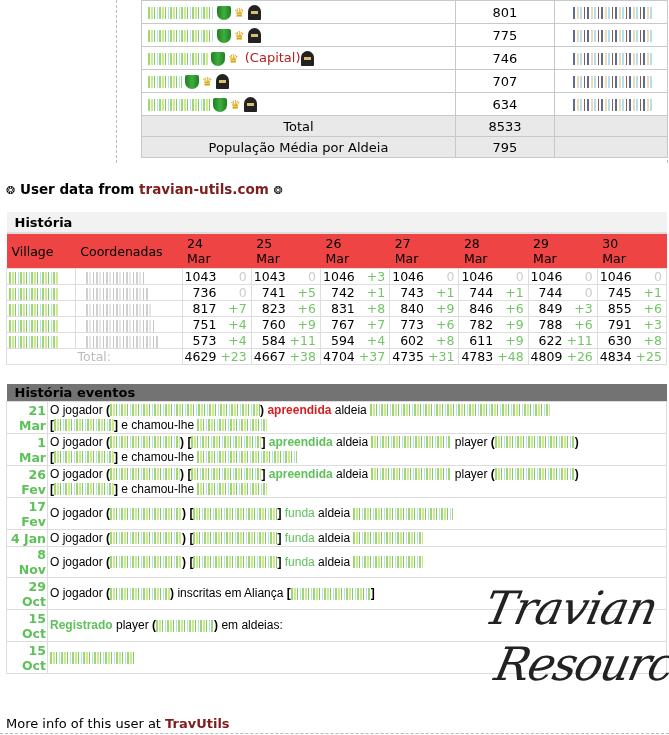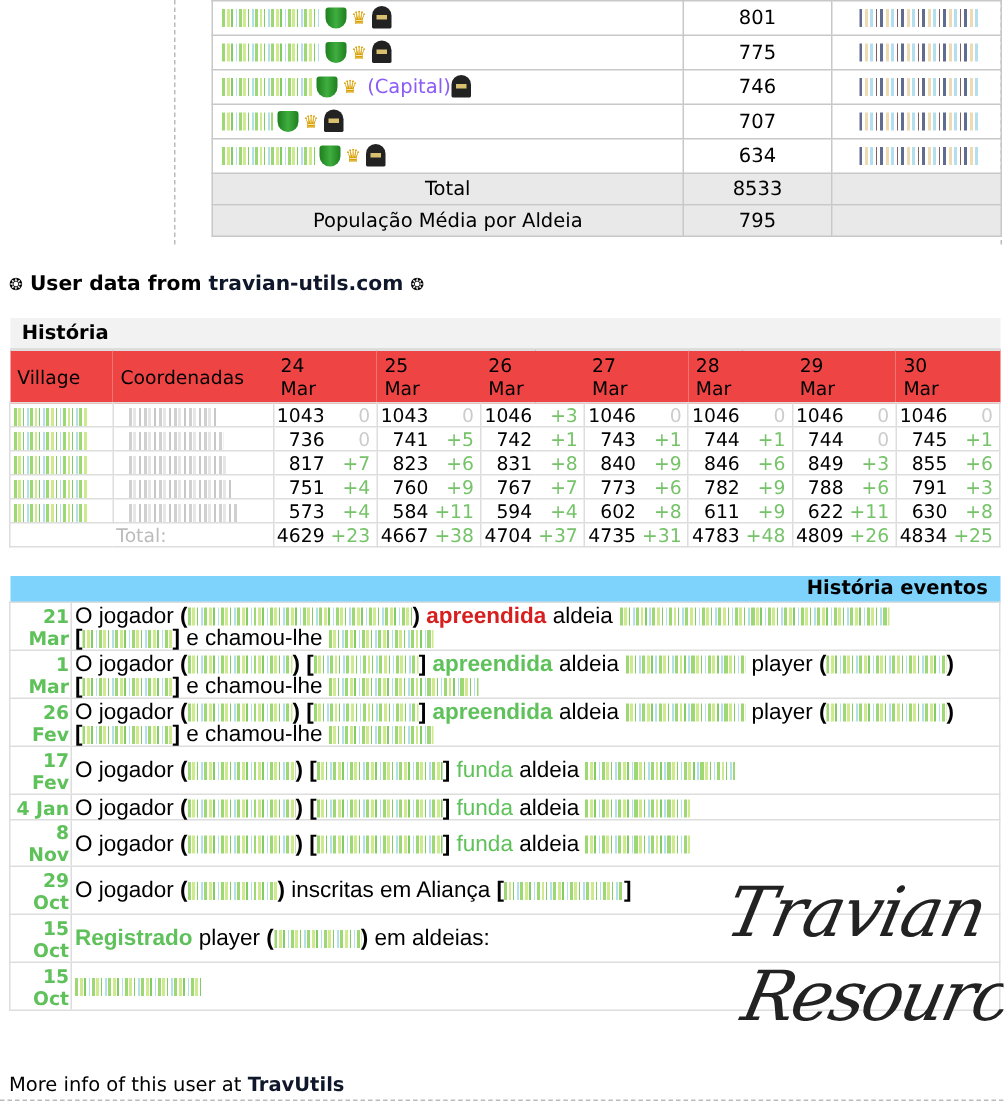--- a/index.html
+++ b/index.html
@@ -24,7 +24,7 @@
   .crown { color:#d9a000; font-size:12px; }
   .helm { width:13px; height:15px; background:#222; border-radius:7px 7px 1px 1px; position:relative; }
   .helm:after { content:""; position:absolute; left:3px; top:6px; width:7px; height:3px; background:#d8c070; }
-  .capital { color:#8b5cf6; margin-left:6px; }
+  .capital { color:#b91c1c; margin-left:6px; }
 
   
   #udh { position:absolute; left:6px; top:181px; font-weight:bold; font-size:13.5px; }

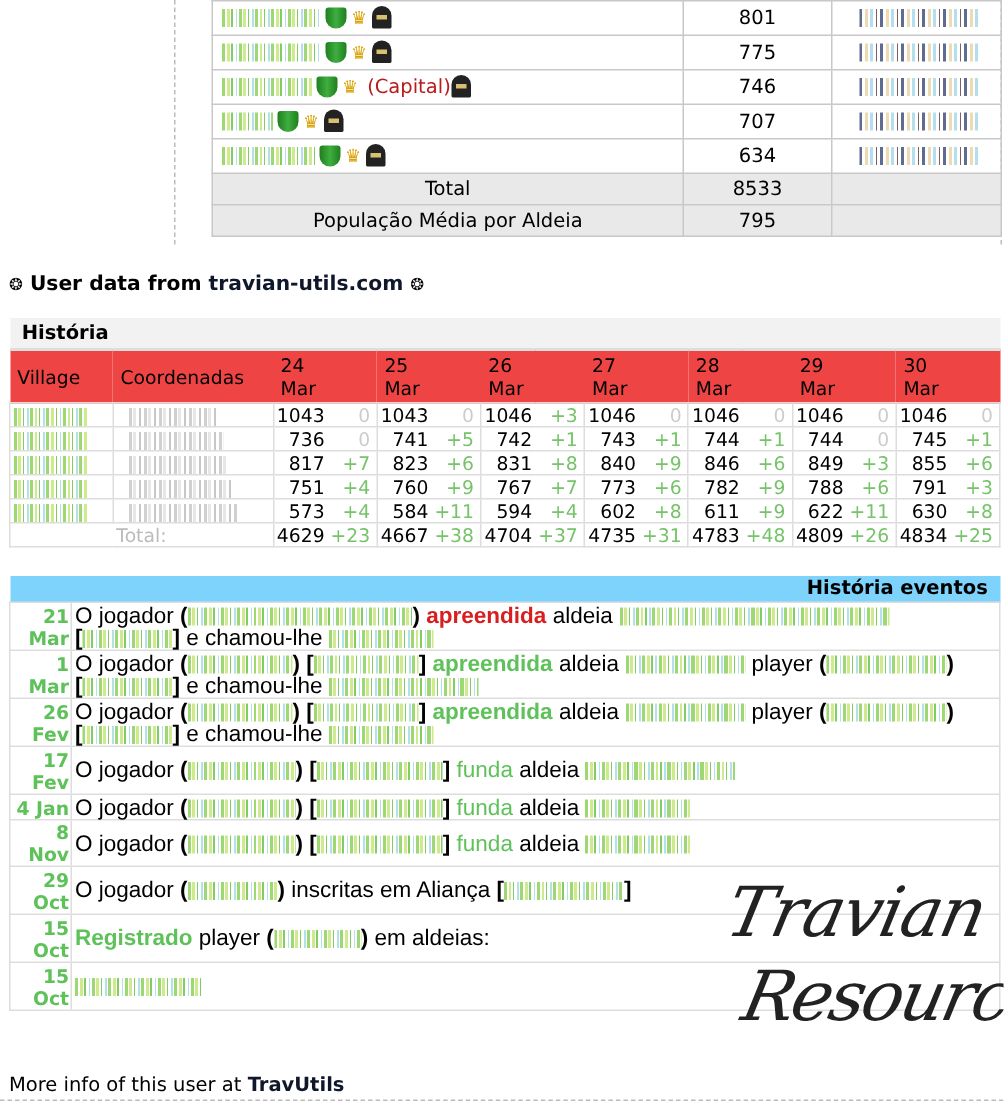--- a/index.html
+++ b/index.html
@@ -28,7 +28,7 @@
 
   
   #udh { position:absolute; left:6px; top:181px; font-weight:bold; font-size:13.5px; }
-  .green { color:#0f172a; }
+  .green { color:#7f1d1d; }
   .green2 { color:#5ec15a; }
 
   

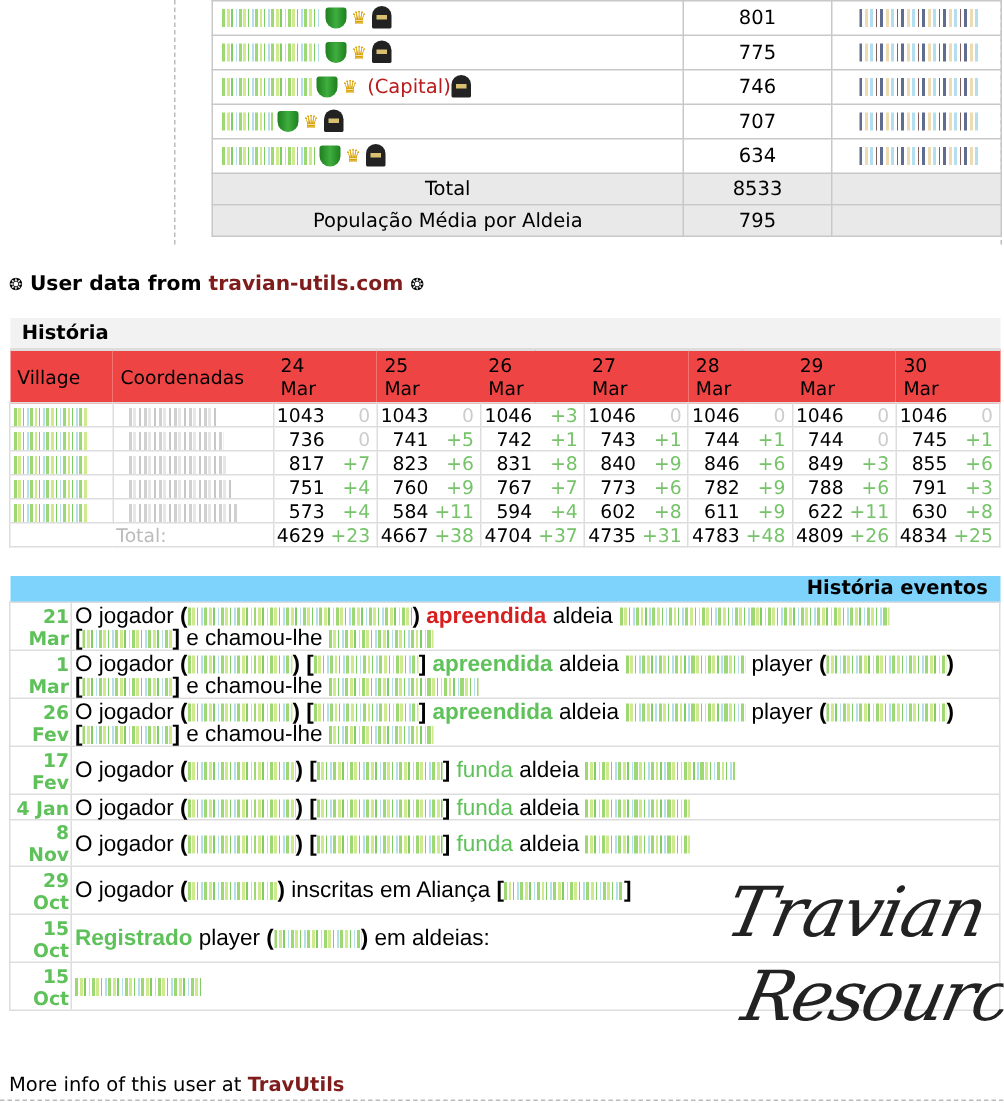--- a/index.html
+++ b/index.html
@@ -45,7 +45,7 @@
 
   
   #et { position:absolute; left:6px; top:384px; width:661px; border-collapse:collapse; }
-  #et .sec { background:#7dd3fc; font-weight:bold; padding:1px 8px; font-size:13px; height:15px;text-align:right; }
+  #et .sec { background:#737373; font-weight:bold; padding:1px 8px; font-size:13px; height:15px; }
   #et td.d { color:#5ec15a; font-weight:bold; text-align:right; vertical-align:middle; width:38px; padding:0 1px; border:1px solid #ddd; border-right:none; line-height:15px; }
   #et td.t { border:1px solid #ddd; border-left:1px solid #ddd; padding:0 2px; line-height:15px; vertical-align:middle; font-family:"Liberation Sans", sans-serif; font-size:15px; }
   #et tr.r td { height:31px; }

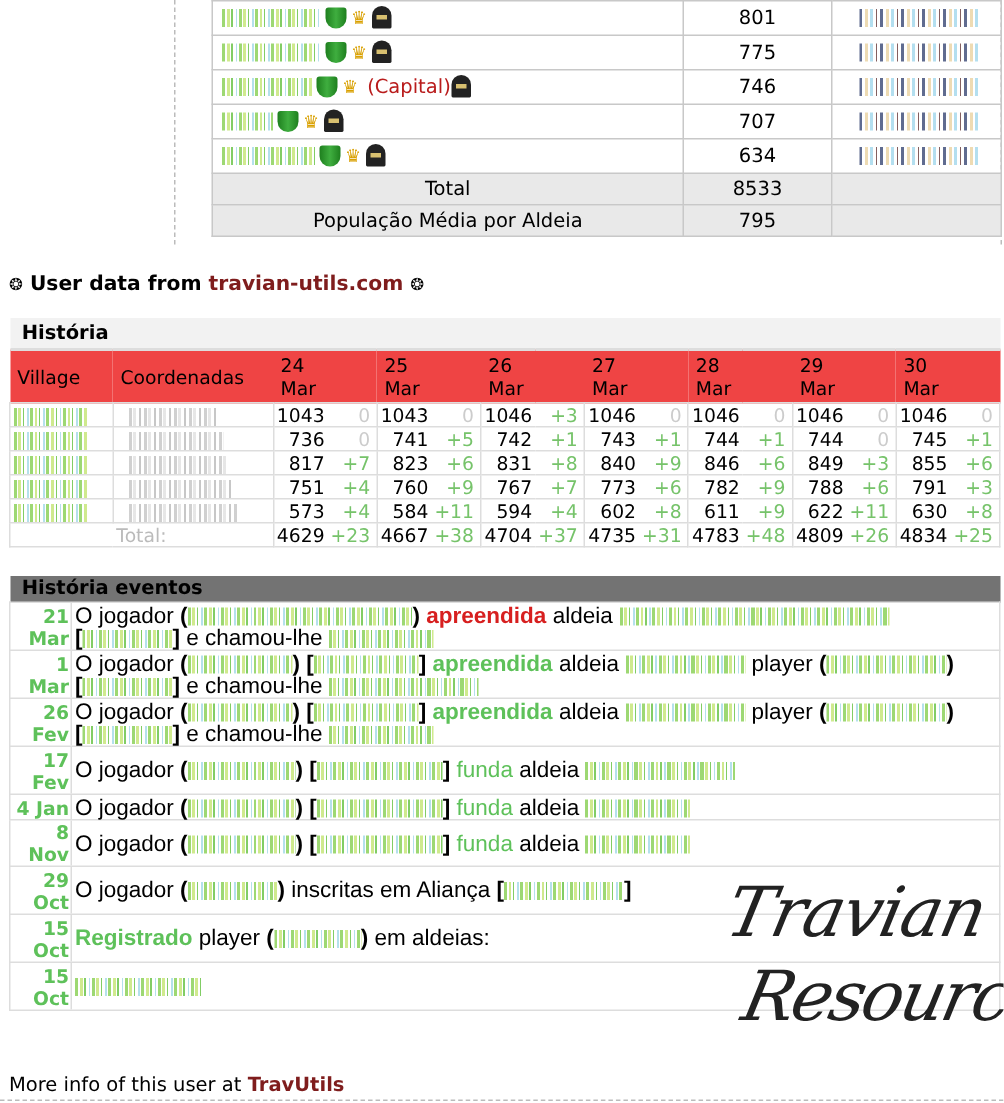--- a/index.html
+++ b/index.html
@@ -47,7 +47,7 @@
   #et { position:absolute; left:6px; top:384px; width:661px; border-collapse:collapse; }
   #et .sec { background:#737373; font-weight:bold; padding:1px 8px; font-size:13px; height:15px; }
   #et td.d { color:#5ec15a; font-weight:bold; text-align:right; vertical-align:middle; width:38px; padding:0 1px; border:1px solid #ddd; border-right:none; line-height:15px; }
-  #et td.t { border:1px solid #ddd; border-left:1px solid #ddd; padding:0 2px; line-height:15px; vertical-align:middle; font-family:"Liberation Sans", sans-serif; font-size:15px; }
+  #et td.t { border:1px solid #ddd; border-left:1px solid #ddd; padding:0 2px; line-height:15px; vertical-align:middle; font-family:"Liberation Sans", sans-serif; font-size:12px; }
   #et tr.r td { height:31px; }
   #et tr.s td { height:16px; }
   .red { color:#d71f1f; font-weight:bold; }

